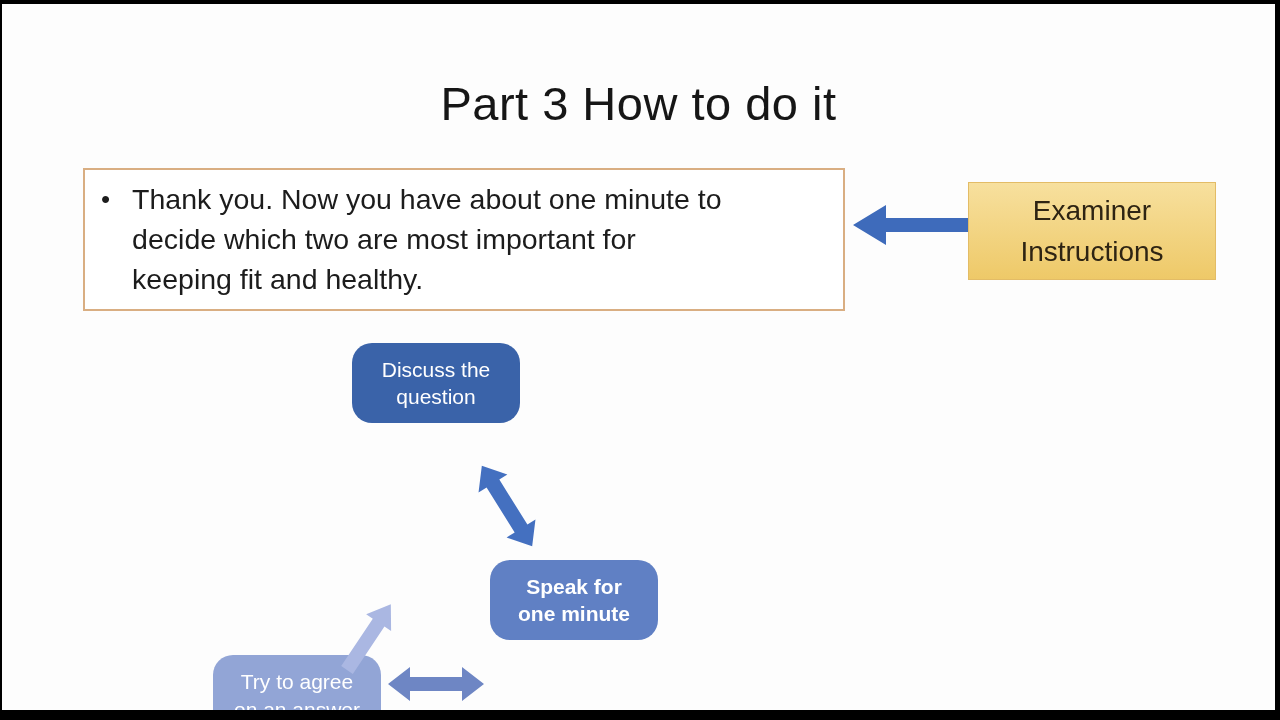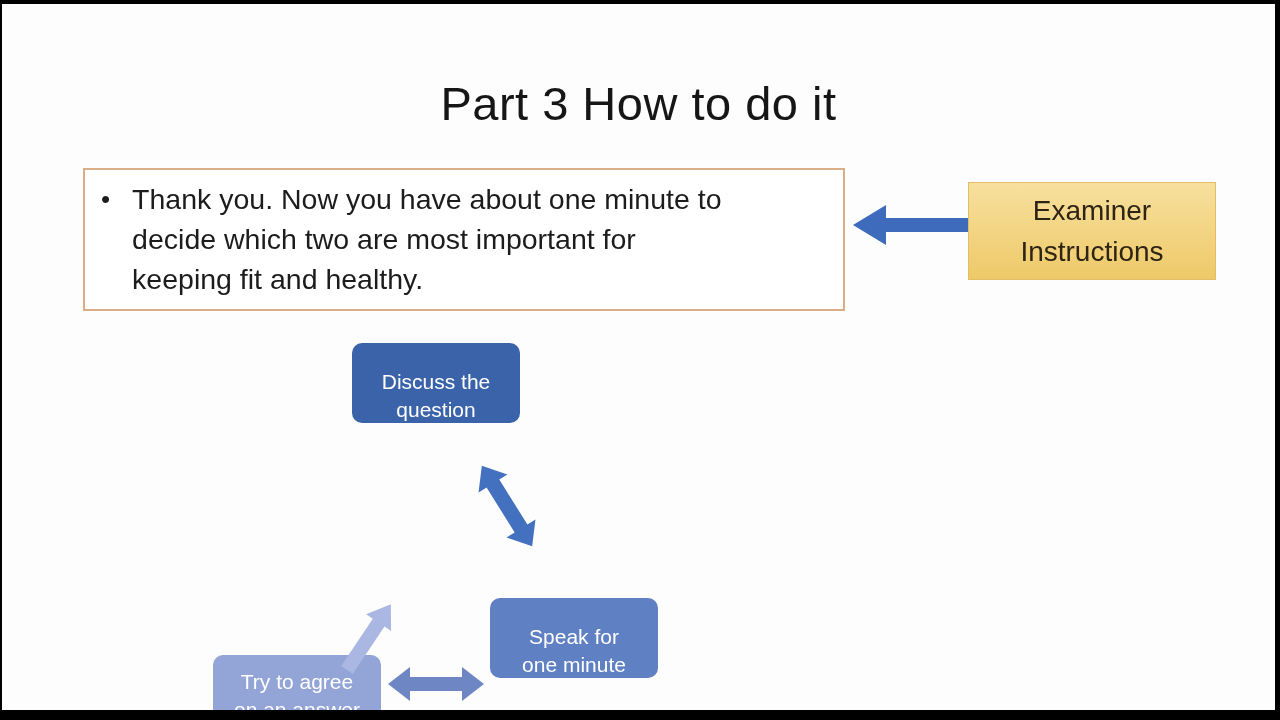--- a/index.html
+++ b/index.html
@@ -84,9 +84,9 @@
   .flow-box {
     position: absolute;
     width: 168px; height: 80px;
-    border-radius: 10px;
+    border-radius: 20px;
     display: flex;
-    align-items: flex-end;
+    align-items: center;
     justify-content: center;
   }
   .flow-label {

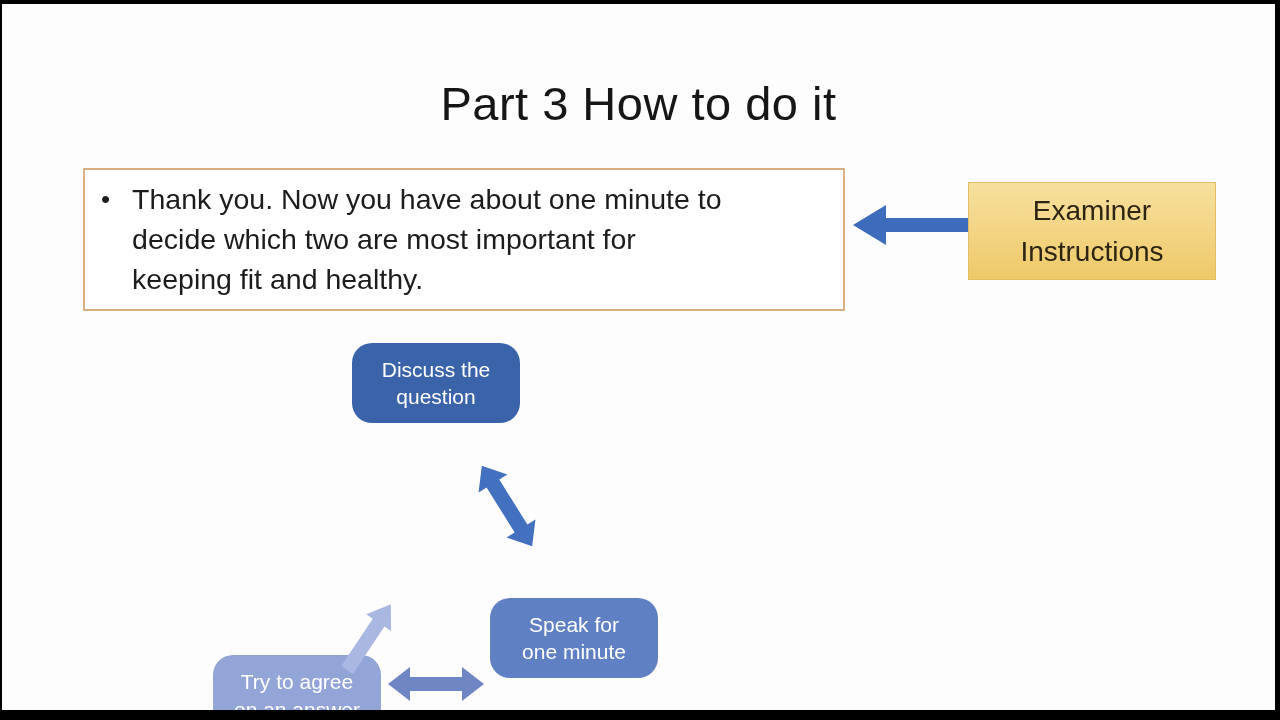--- a/index.html
+++ b/index.html
@@ -97,7 +97,7 @@
     white-space: pre-line;
   }
   .discuss-box { left: 350px; top: 339px; background: var(--discuss_fill); }
-  .speak-box   { left: 488px; top: 594px; background: var(--speak_fill); }
+  .speak-box   { left: 488px; top: 556px; background: var(--speak_fill); font-weight: bold; }
   .agree-box   { left: 211px; top: 651px; background: var(--agree_fill); z-index: 1; }
   .agree-box .flow-label { align-self: flex-start; margin-top: 13px; }
 

